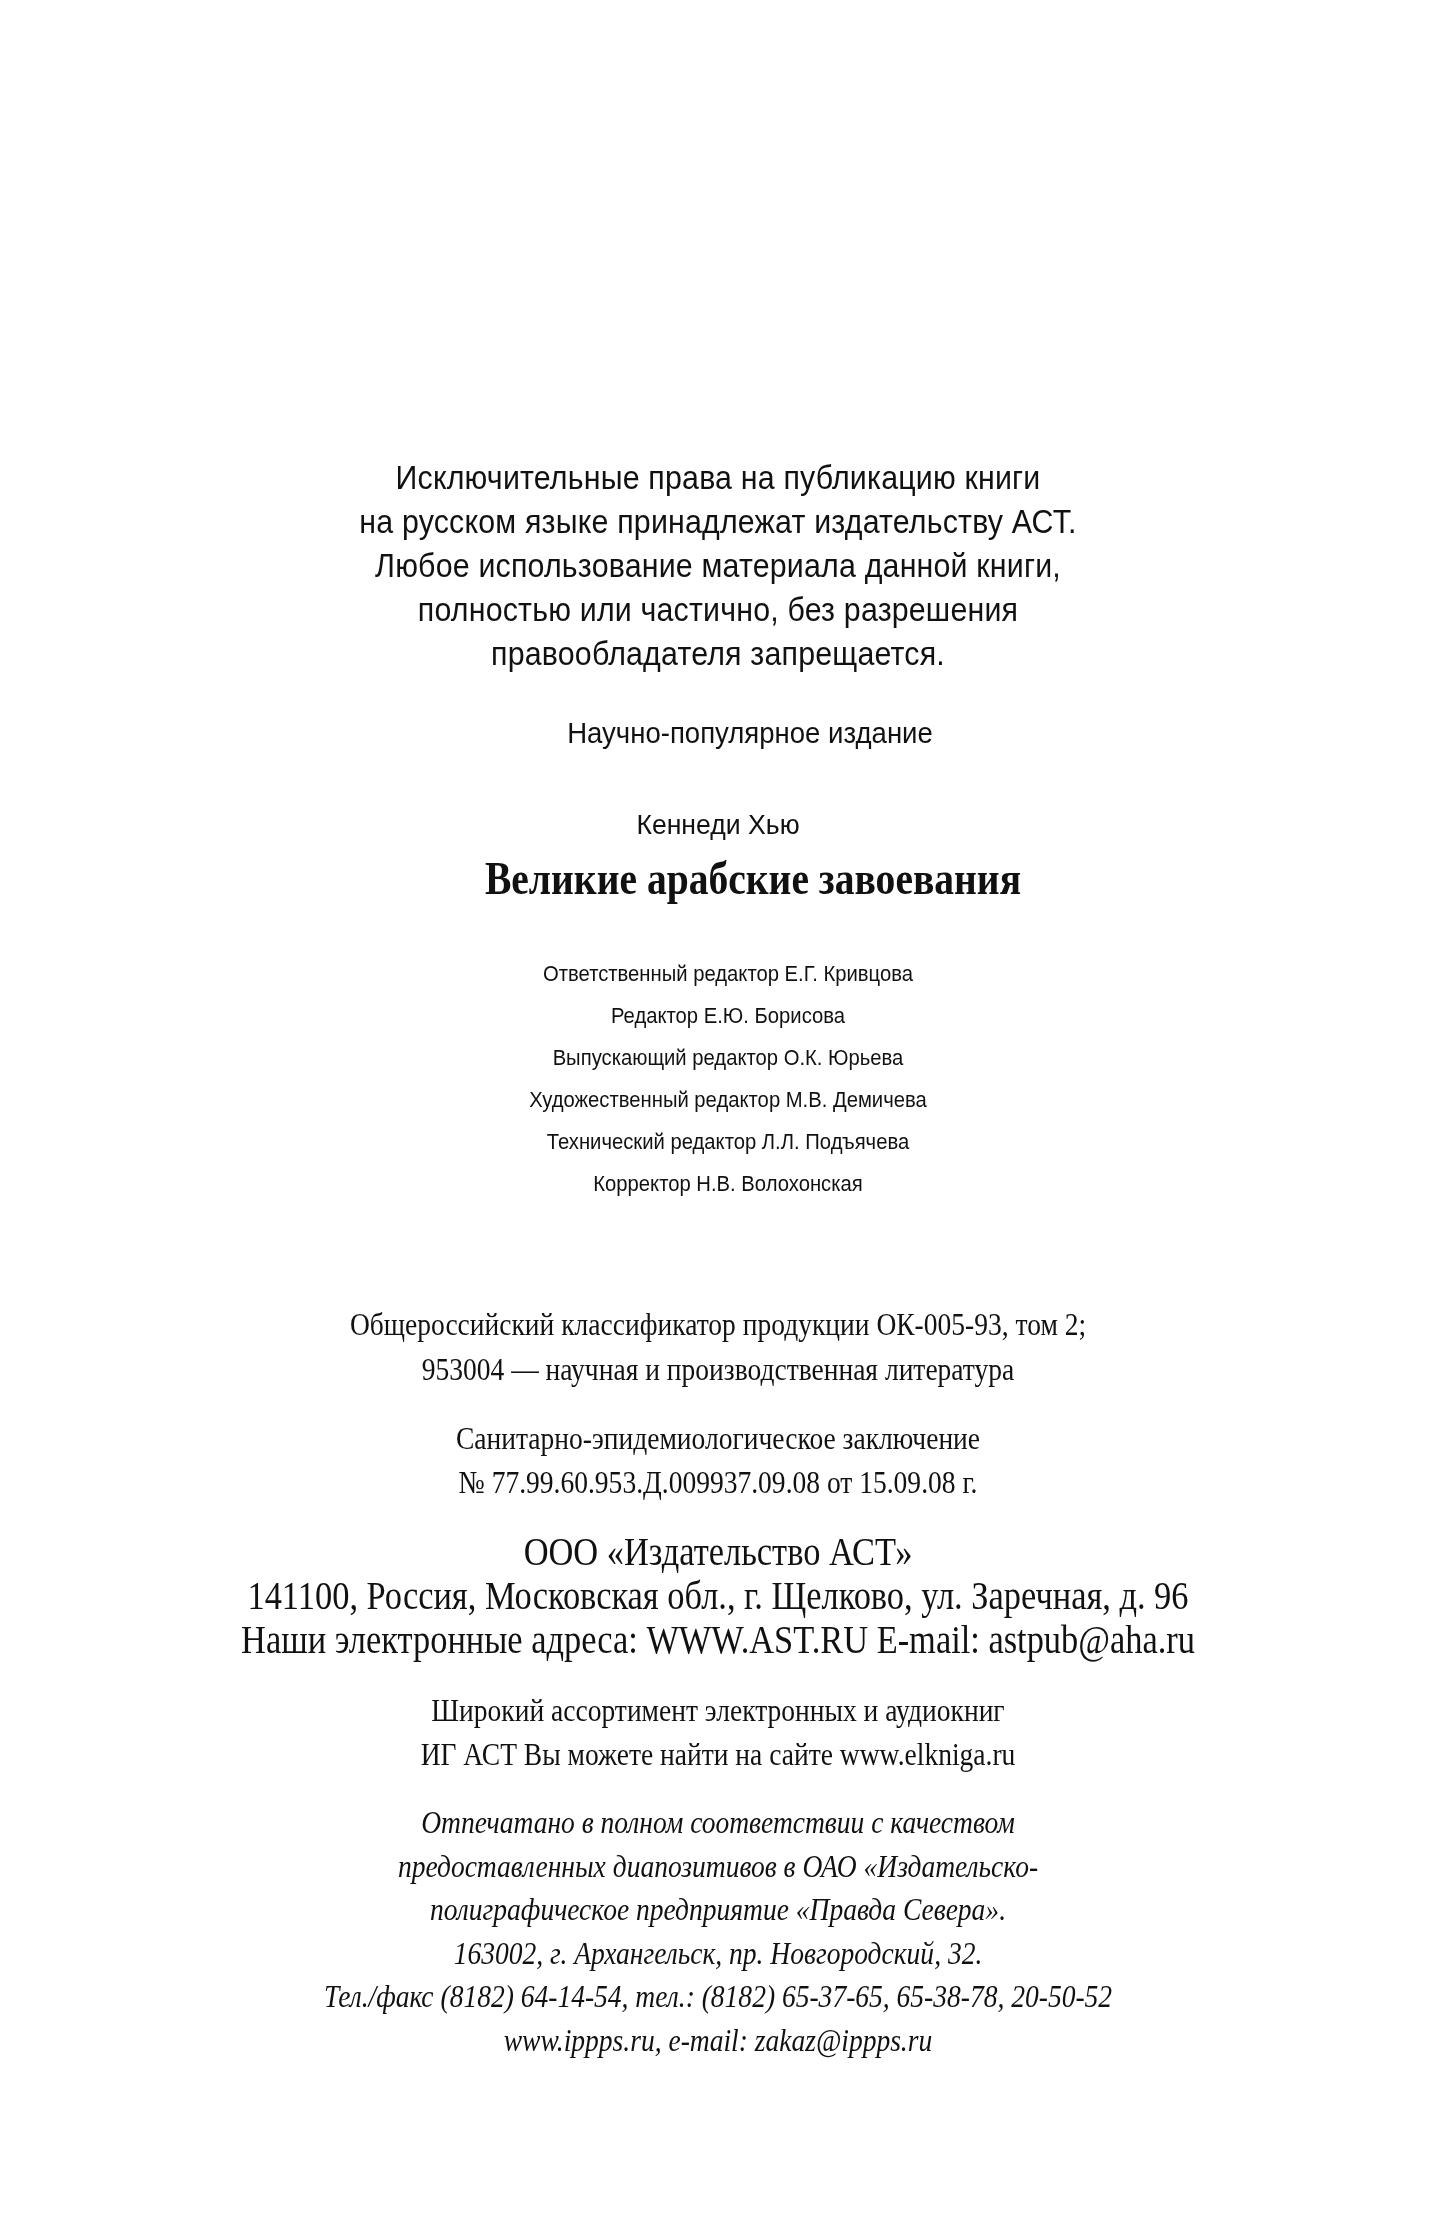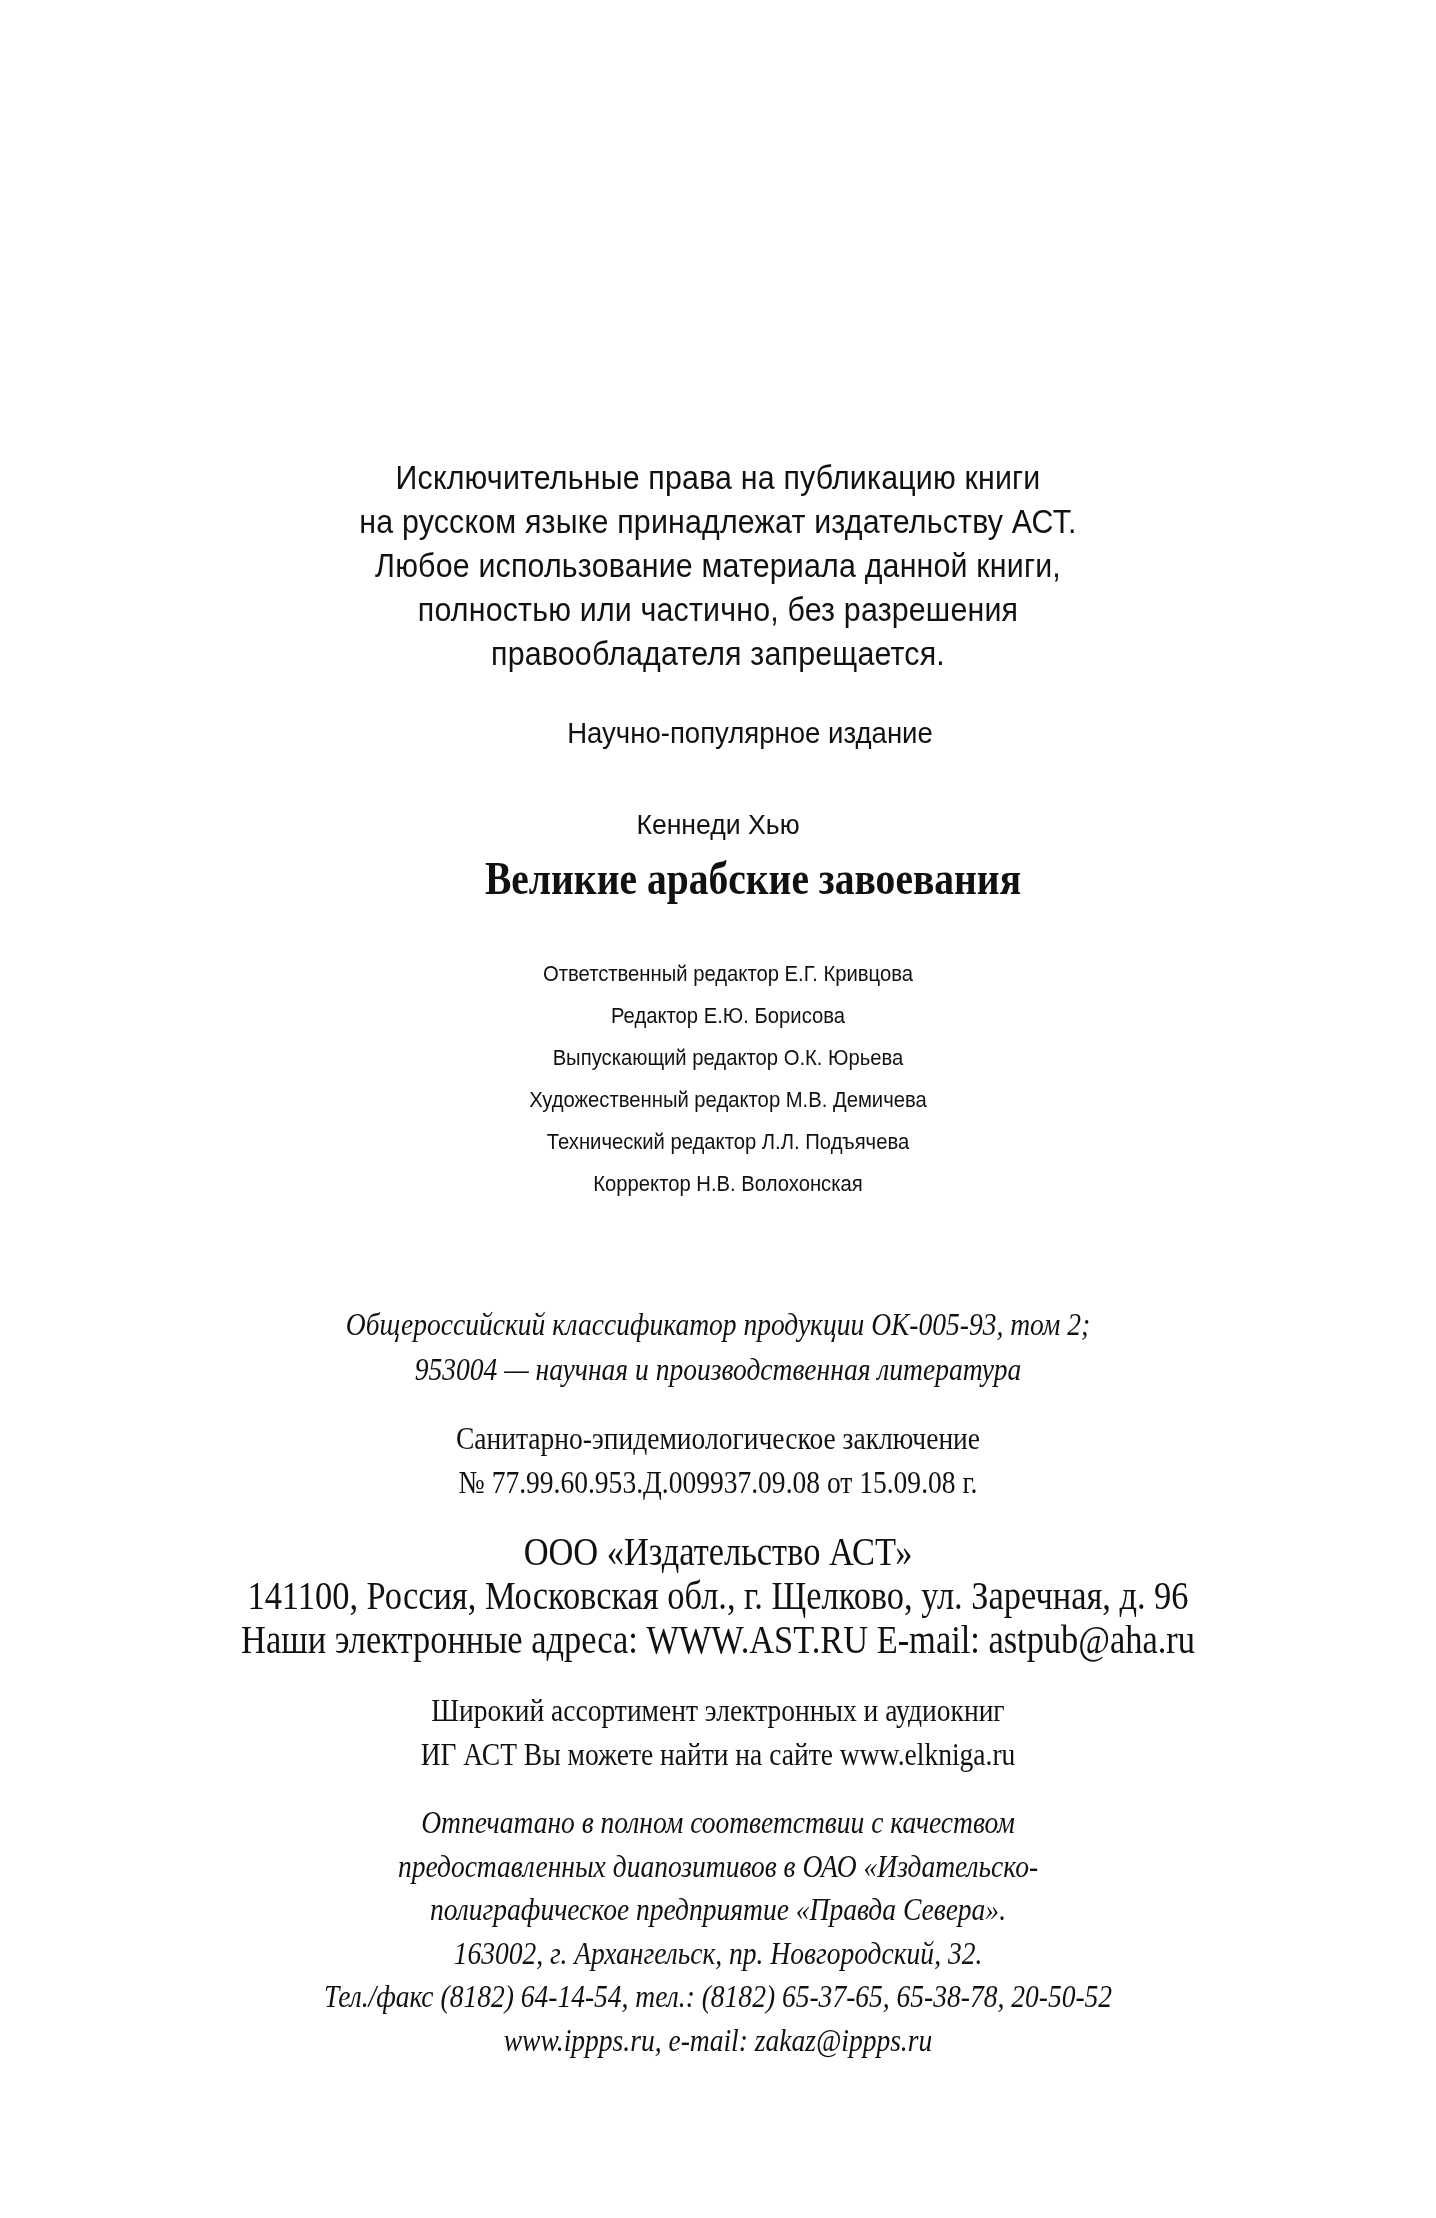--- a/index.html
+++ b/index.html
@@ -78,7 +78,6 @@
       top: 1302px;
       font-size: 32px;
       line-height: 45px;
-      font-style: italic;
     }
     .sanitary {
       top: 1416px;

